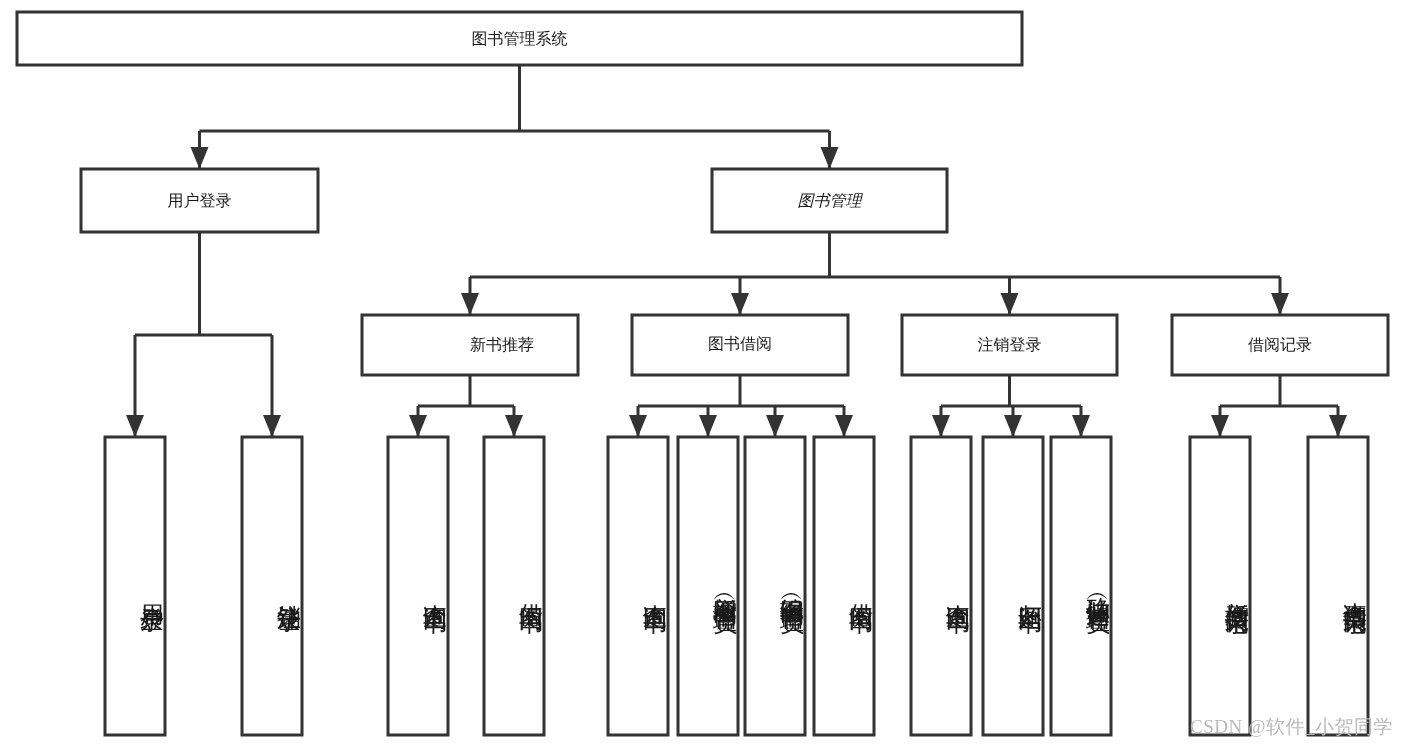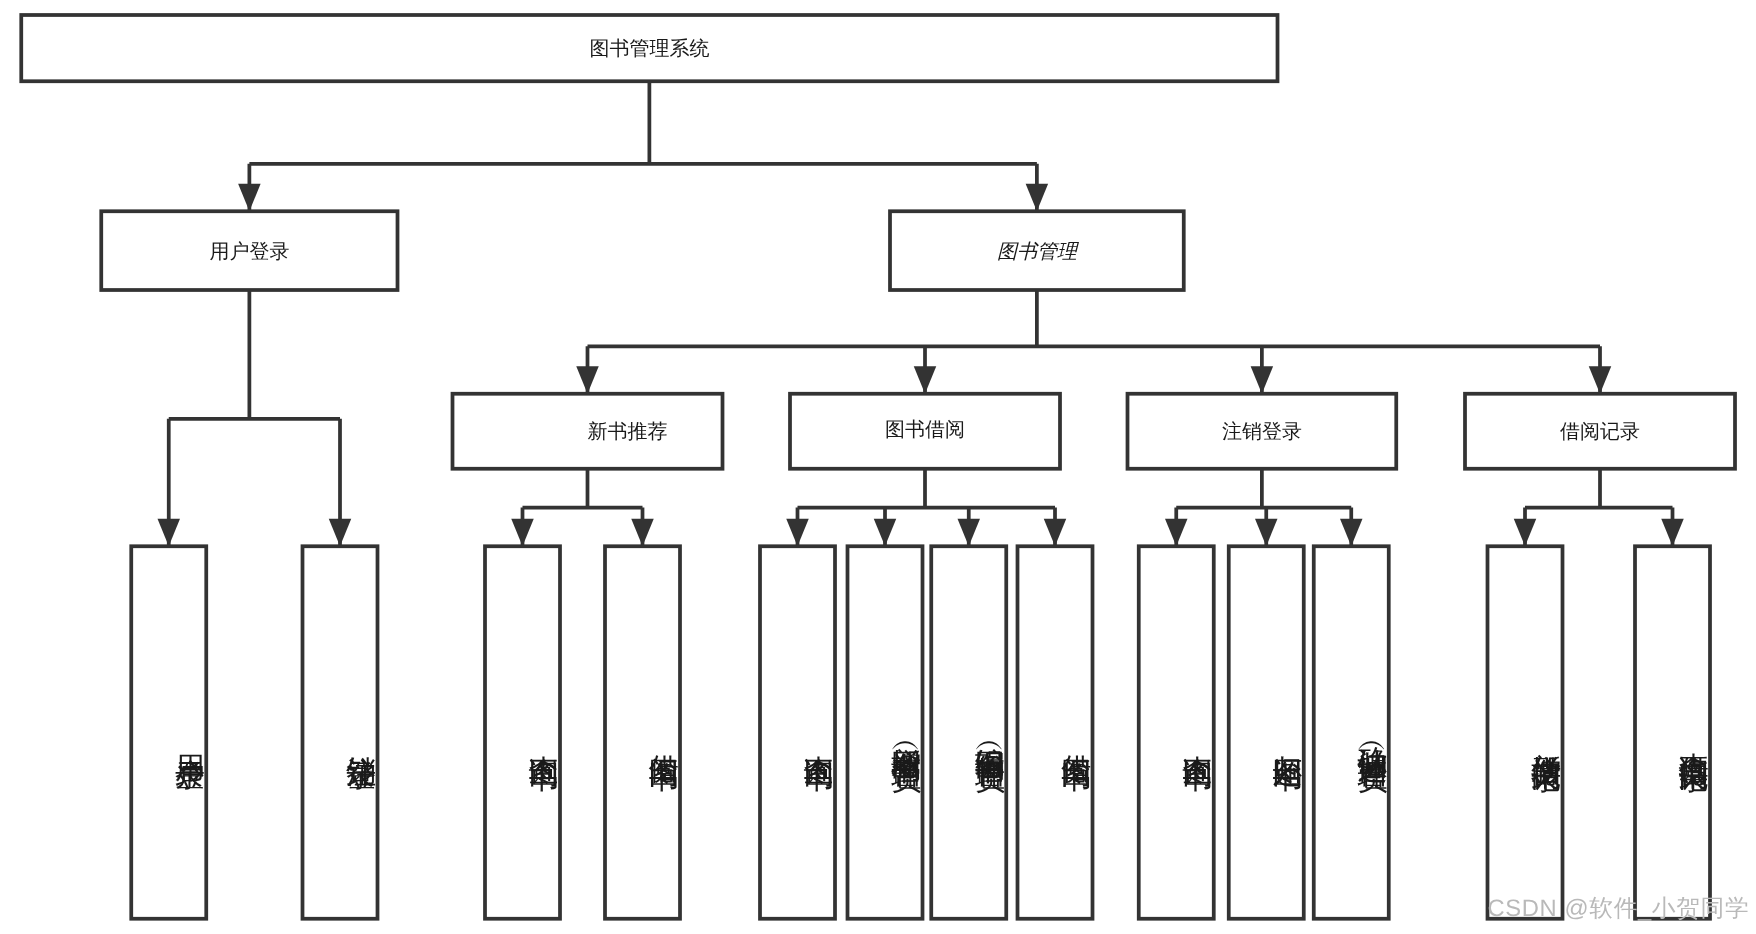--- a/index.html
+++ b/index.html
@@ -70,7 +70,7 @@
     position: absolute;
     color: #b9b9b9;
     font-size: 19px;
-    font-family: Liberation Sans, sans-serif;
+    font-family: Liberation Serif, serif;
     white-space: nowrap;
     letter-spacing: 0.5px;
   }

